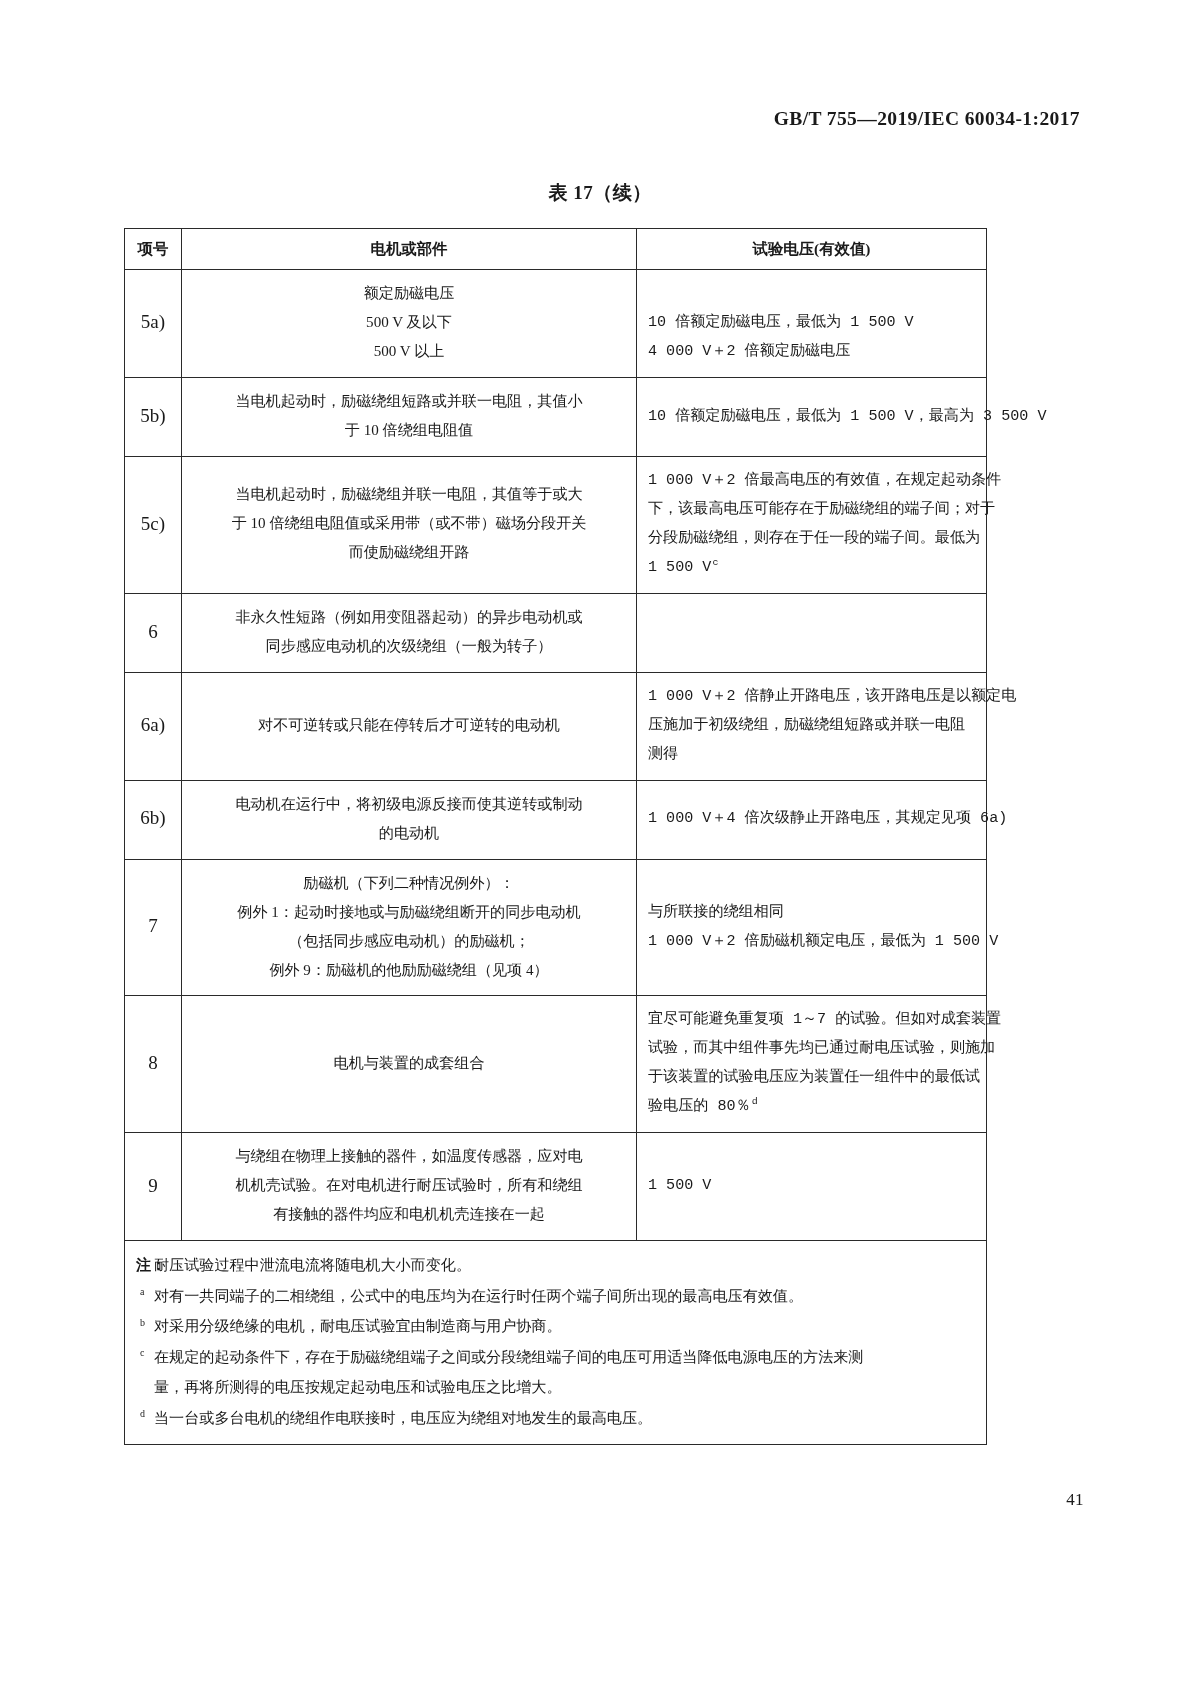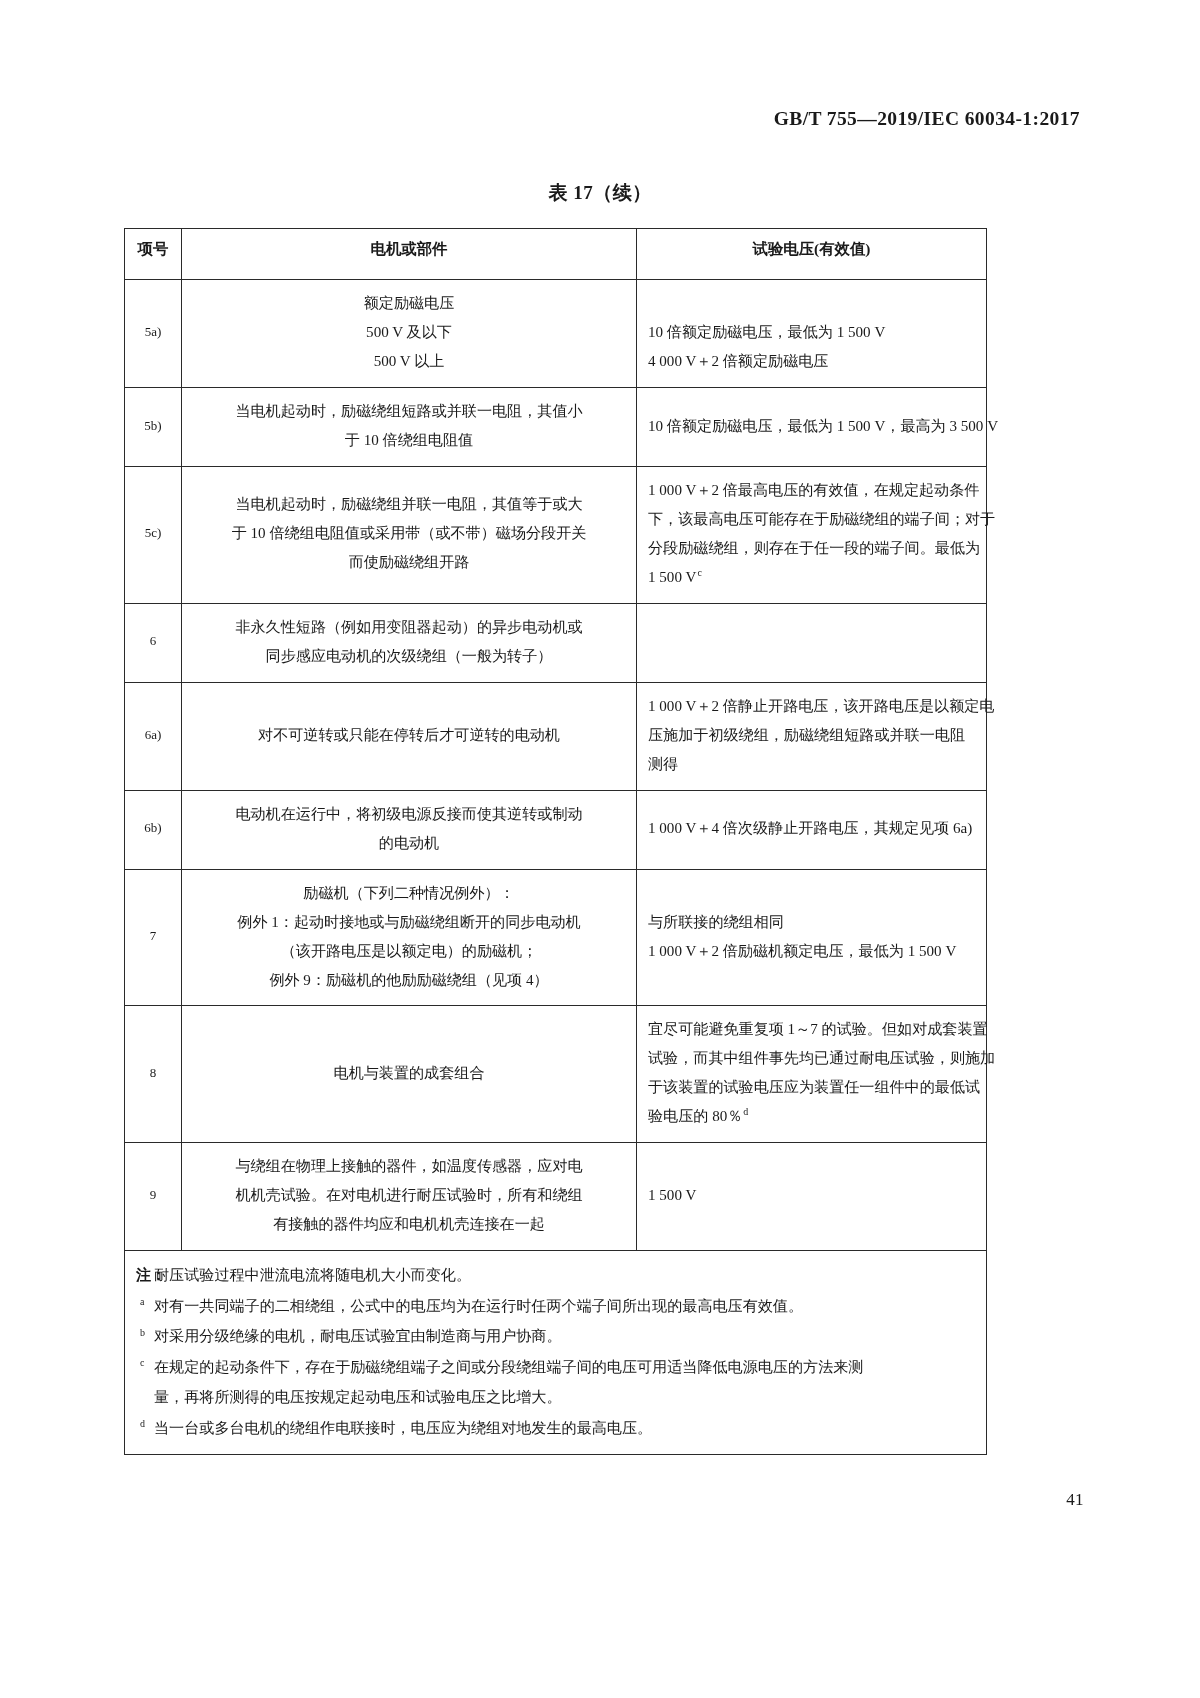--- a/index.html
+++ b/index.html
@@ -70,7 +70,7 @@
   table.std thead th {
     text-align: center;
     font-weight: 600;
-    padding: 8px 6px 19px 6px;
+    padding: 8px 6px 9px 6px;
     font-size: 15.4px;
     line-height: 1.5;
   }

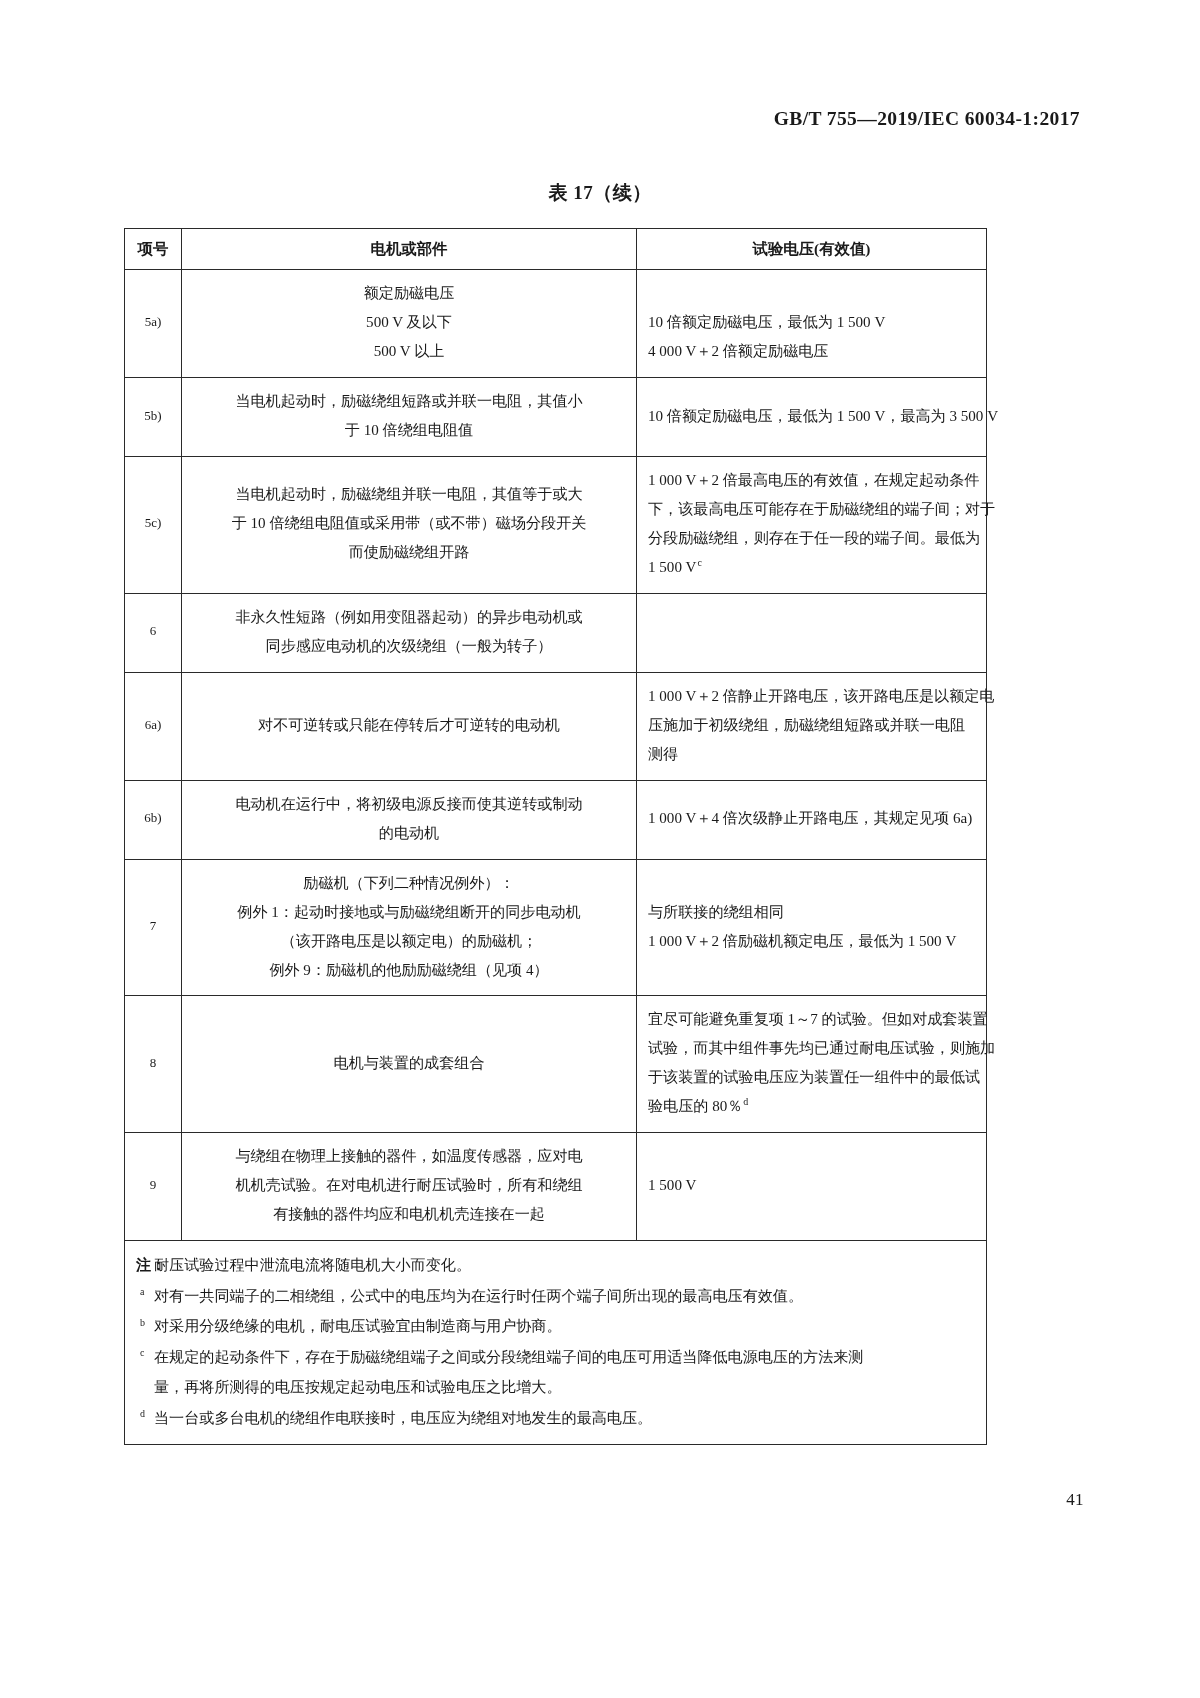--- a/index.html
+++ b/index.html
@@ -77,7 +77,7 @@
   td.no {
     text-align: center;
     padding-left: 2px; padding-right: 2px;
-    font-size: 13px;
+    font-size: 19px;
   }
   td.item, td.volt { text-align: left; }
   td.volt { padding-left: 13px; }

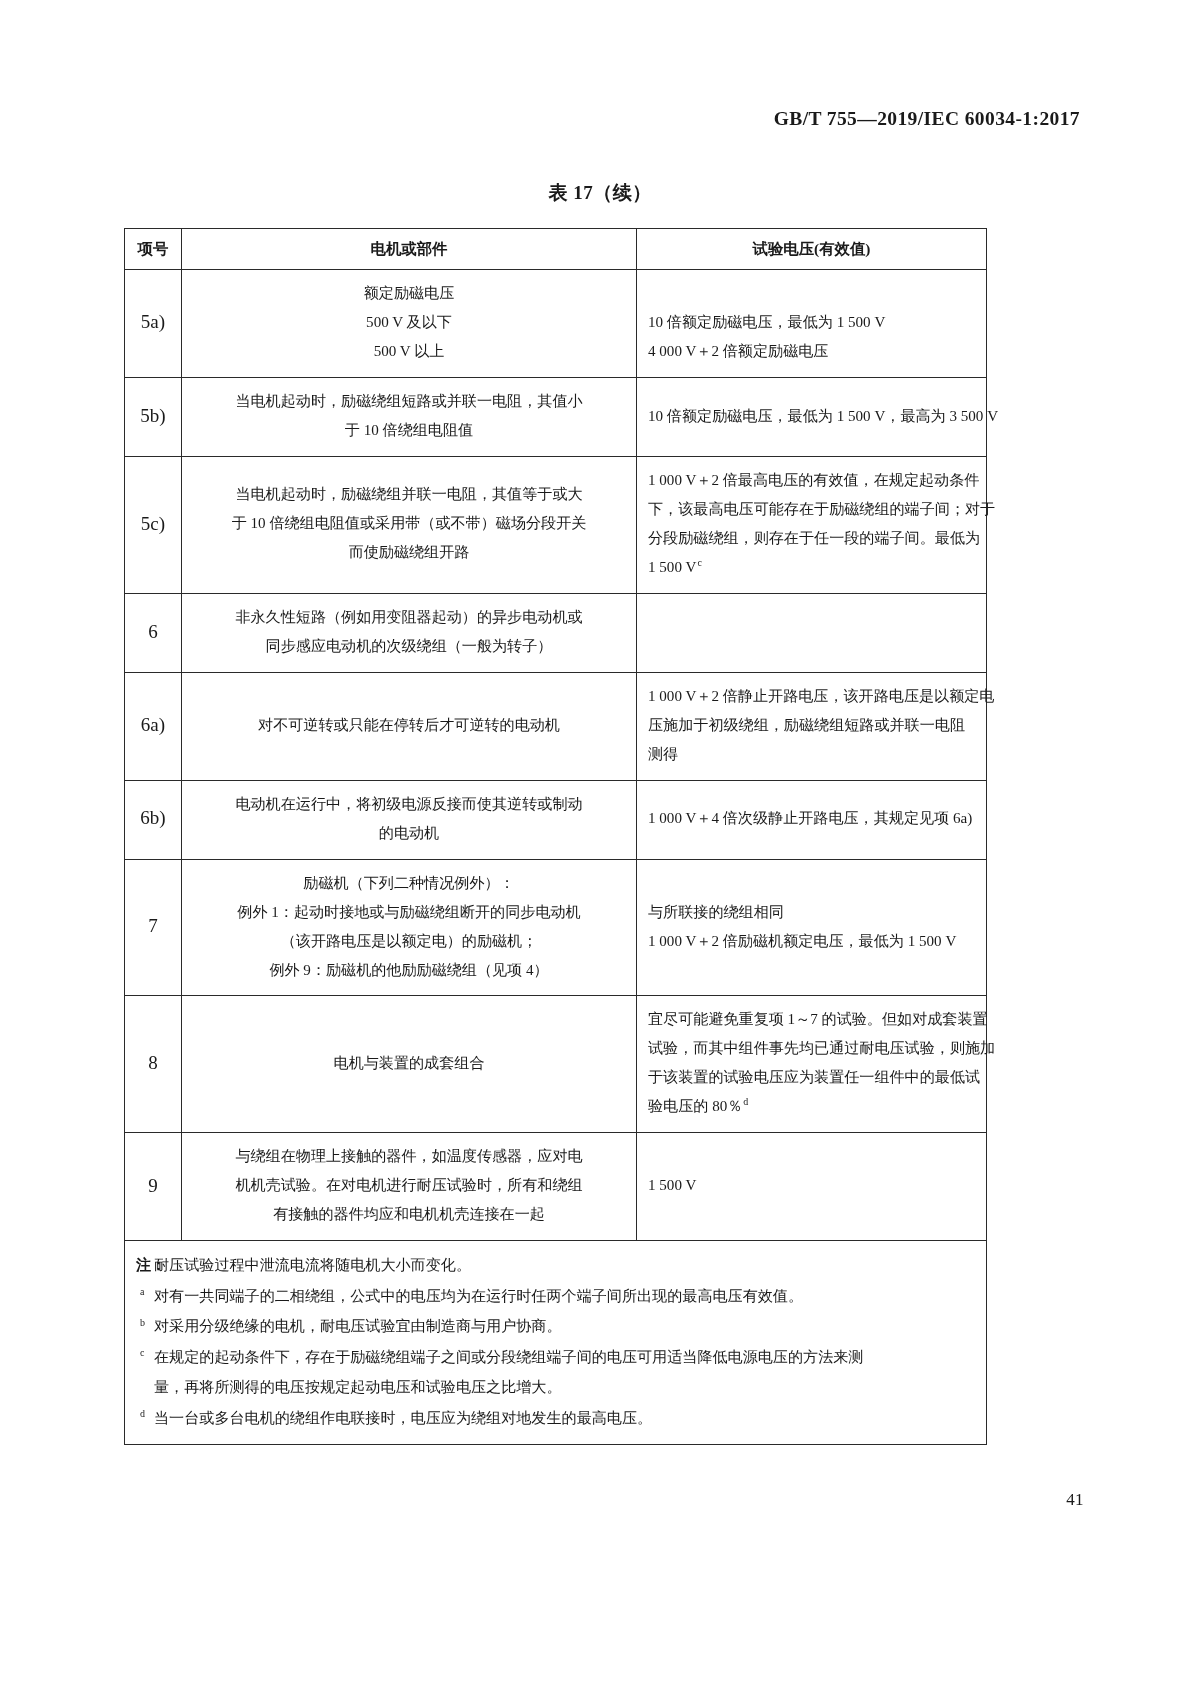--- a/index.html
+++ b/index.html
@@ -80,7 +80,7 @@
     font-size: 19px;
   }
   td.item, td.volt { text-align: left; }
-  td.volt { padding-left: 13px; }
+  td.volt { padding-left: 13px; font-family: Liberation Mono, monospace; }
   td.item { padding-left: 14px; text-align: center; }
   .ln { display: block; white-space: nowrap; }
   sup.fn {

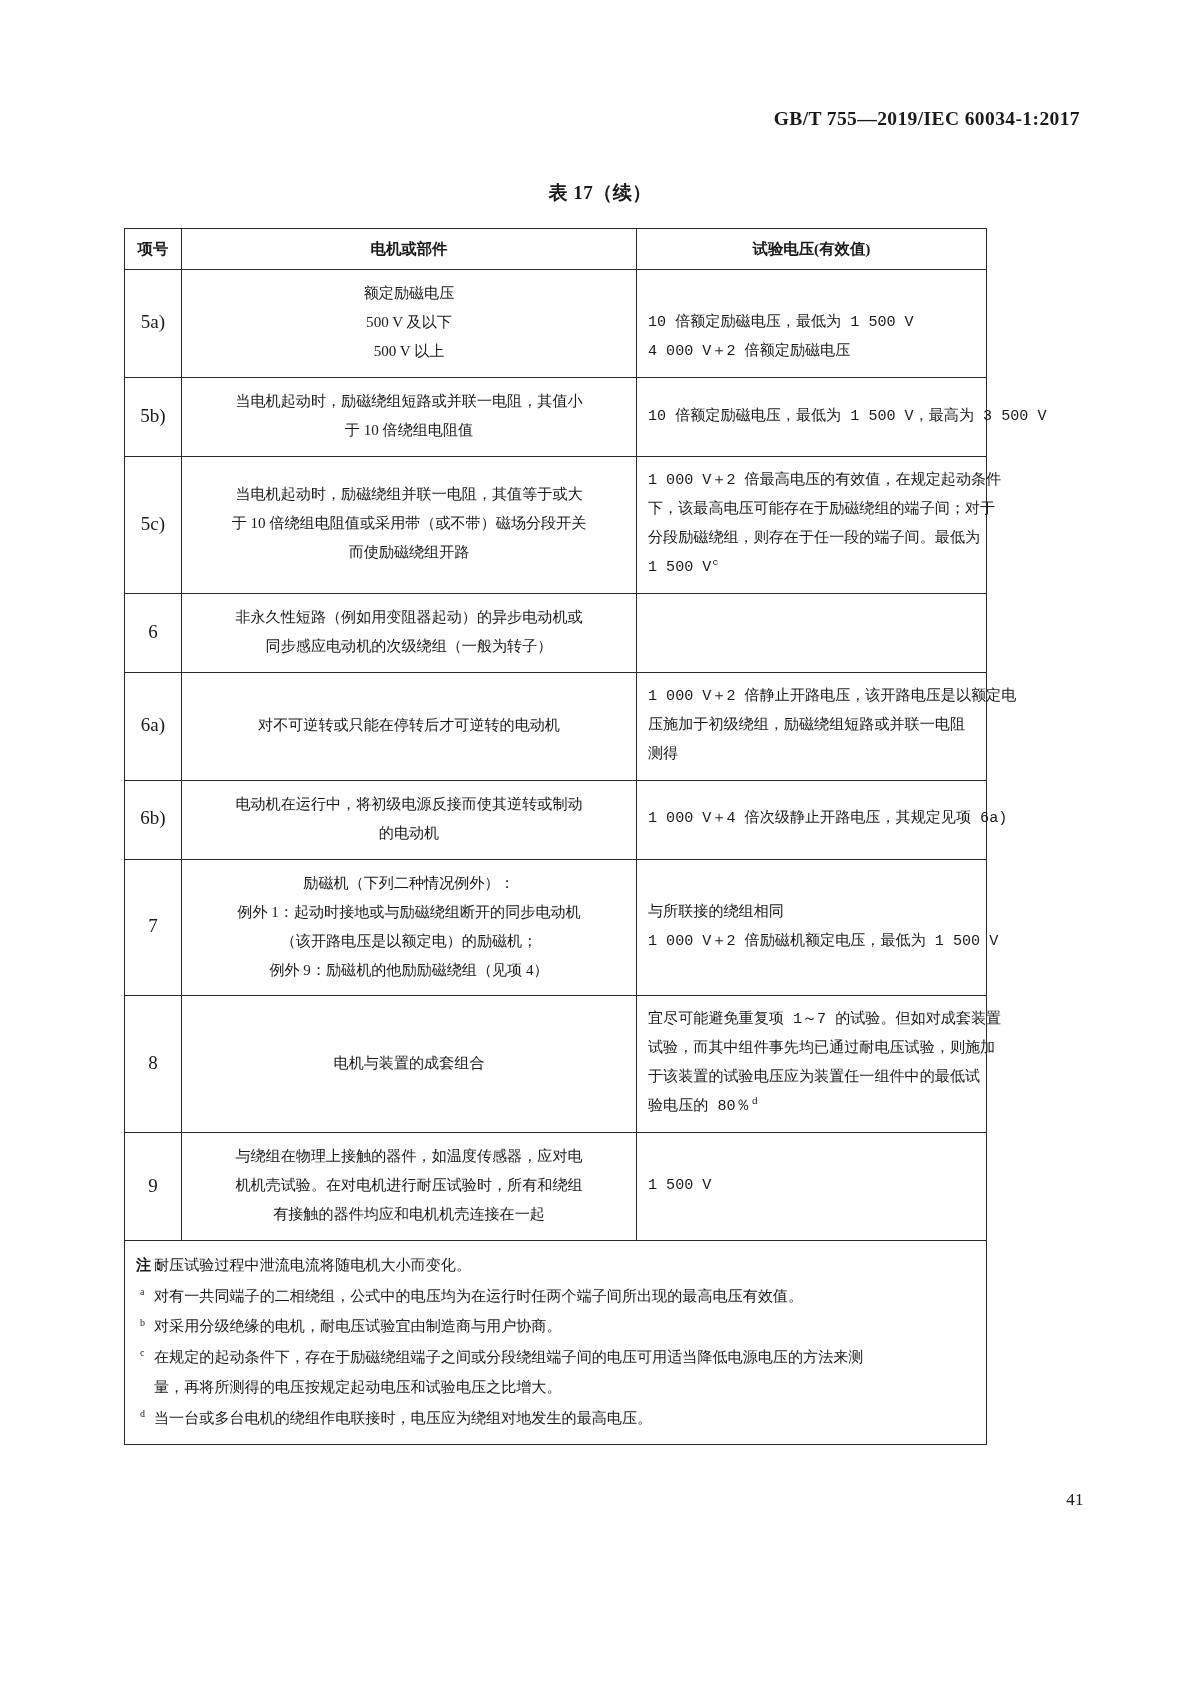--- a/index.html
+++ b/index.html
@@ -220,7 +220,7 @@
             <td class="item">
               <span class="ln">励磁机（下列二种情况例外）：</span>
               <span class="ln">例外 1：起动时接地或与励磁绕组断开的同步电动机</span>
-              <span class="ln">（该开路电压是以额定电）的励磁机；</span>
+              <span class="ln">（包括同步感应电动机）的励磁机；</span>
               <span class="ln">例外 9：励磁机的他励励磁绕组（见项 4）</span>
             </td>
             <td class="volt">

